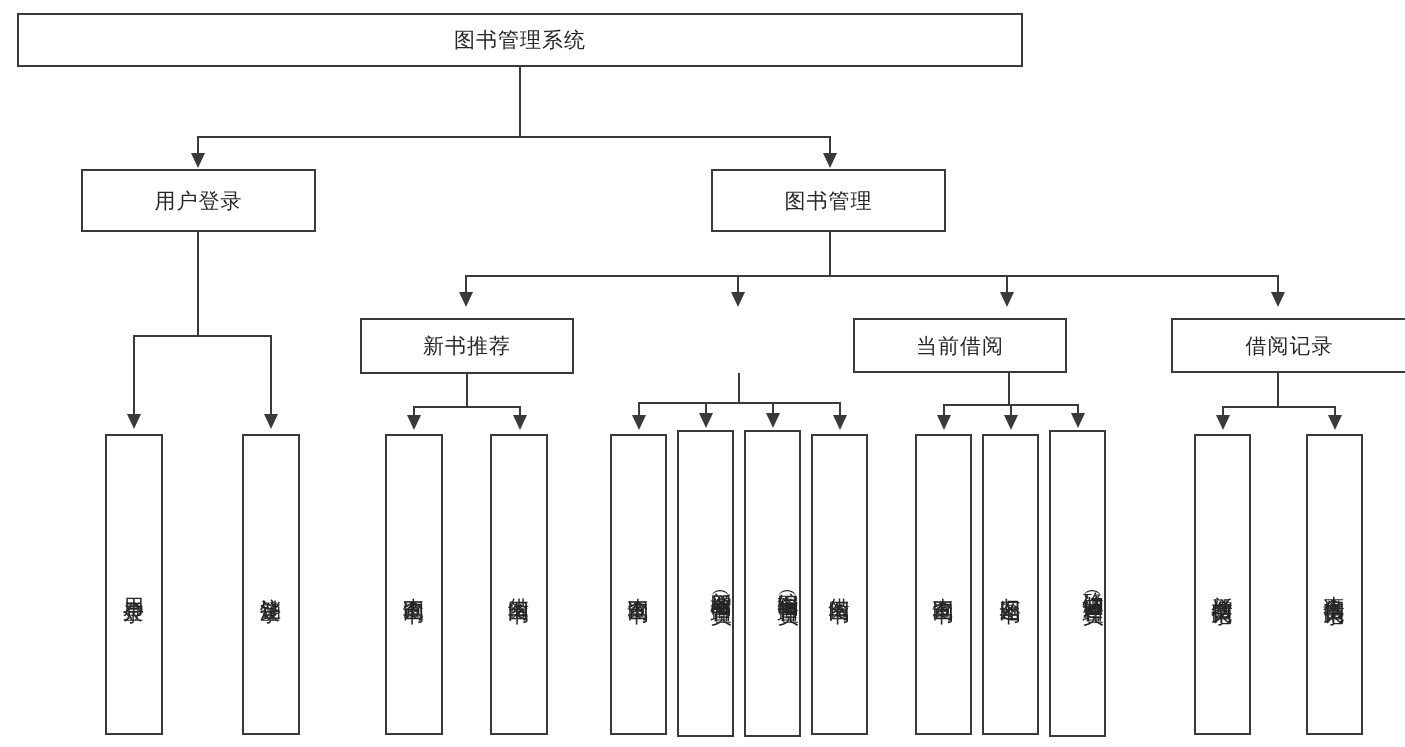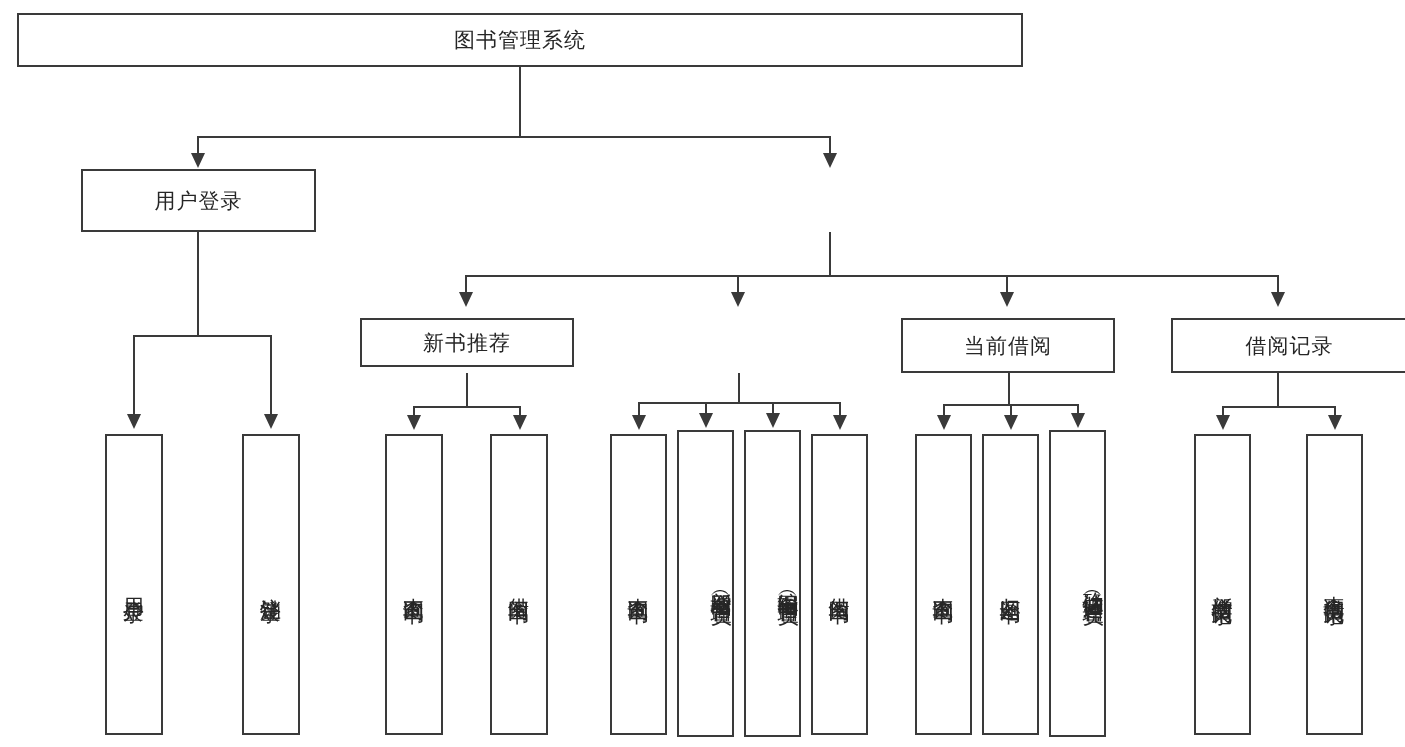--- a/index.html
+++ b/index.html
@@ -94,6 +94,9 @@
     <span>用户登录</span>
   </div>
 
+  <div class="node horiz" style="left:711px; top:169px; width:235px; height:63px;">
+    <span>图书管理</span>
+  </div>
 
   <div class="edge v" style="left:197px; top:232px; height:104px;"></div>
   <div class="edge h" style="left:133px; top:335px; width:138px;"></div>

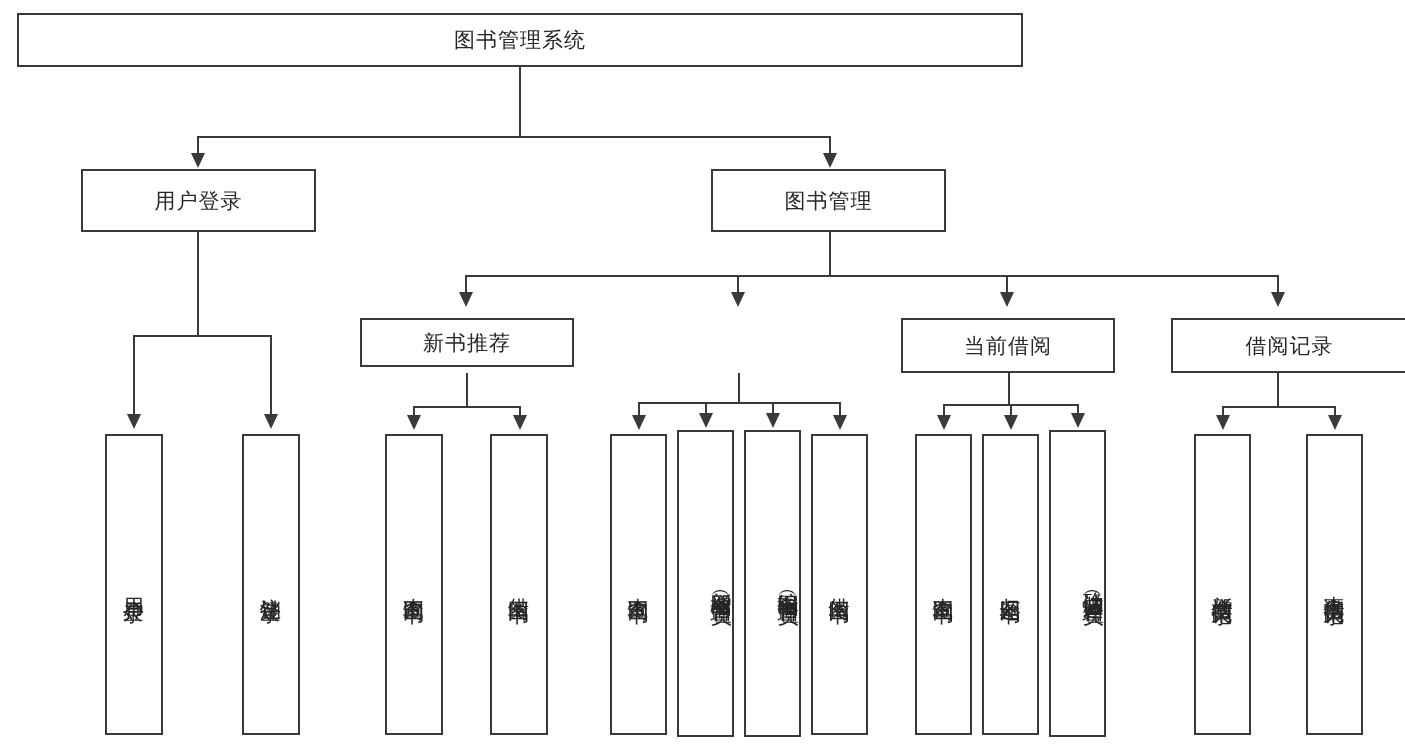--- a/index.html
+++ b/index.html
@@ -116,7 +116,7 @@
   <div class="edge v" style="left:1277px; top:275px; height:20px;"></div>
   <div class="arrow" style="left:1271px; top:292px;"></div>
 
-  <div class="node horiz" style="left:360px; top:318px; width:214px; height:49px;">
+  <div class="node horiz" style="left:360px; top:318px; width:214px; height:56px;">
     <span>新书推荐</span>
   </div>
   <div class="node horiz" style="left:901px; top:318px; width:214px; height:55px;">

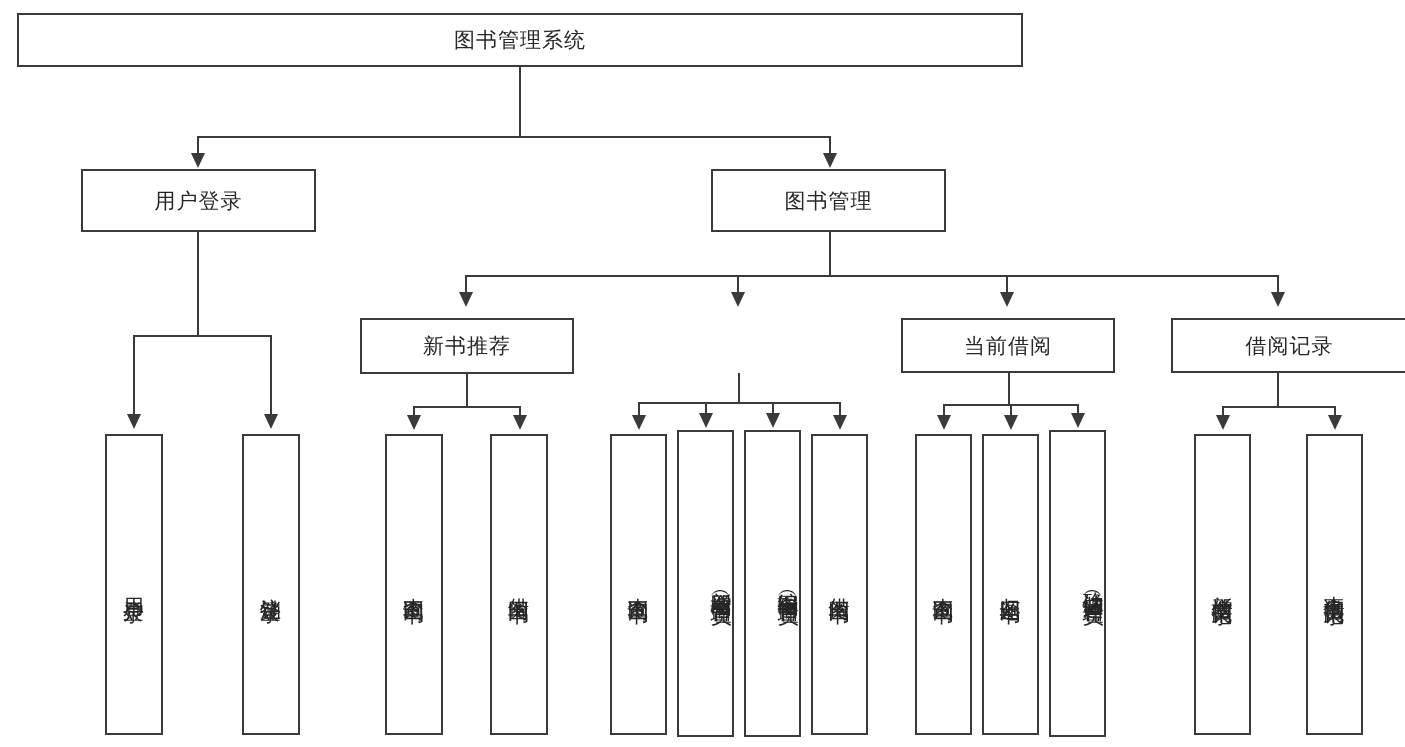--- a/index.html
+++ b/index.html
@@ -119,7 +119,7 @@
   <div class="node horiz" style="left:360px; top:318px; width:214px; height:56px;">
     <span>新书推荐</span>
   </div>
-  <div class="node horiz" style="left:901px; top:318px; width:214px; height:55px;">
+  <div class="node horiz" style="left:853px; top:318px; width:214px; height:55px;">
     <span>当前借阅</span>
   </div>
   <div class="node horiz" style="left:1171px; top:318px; width:237px; height:55px;">

